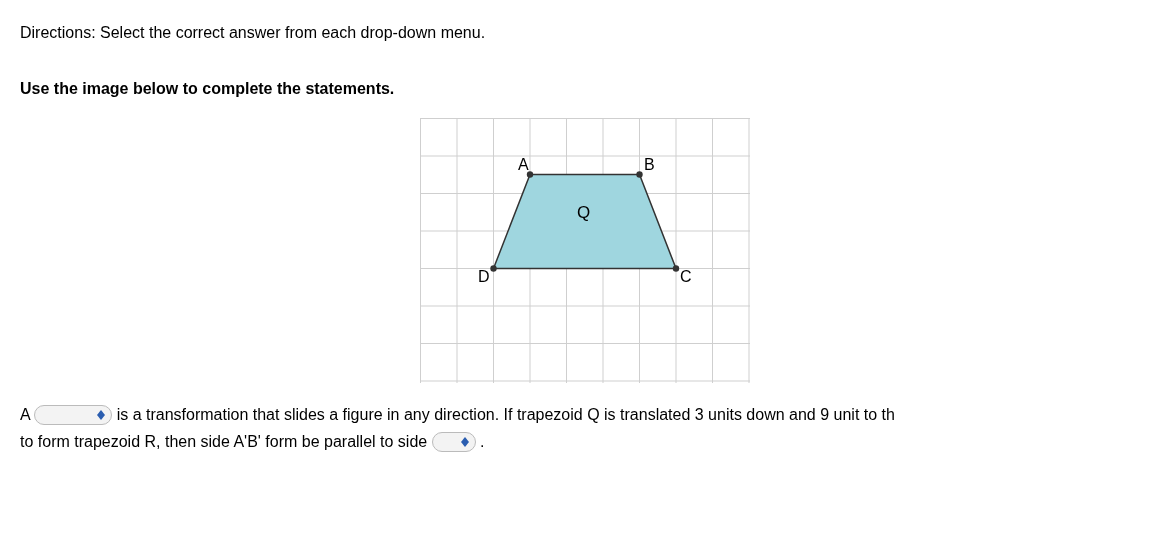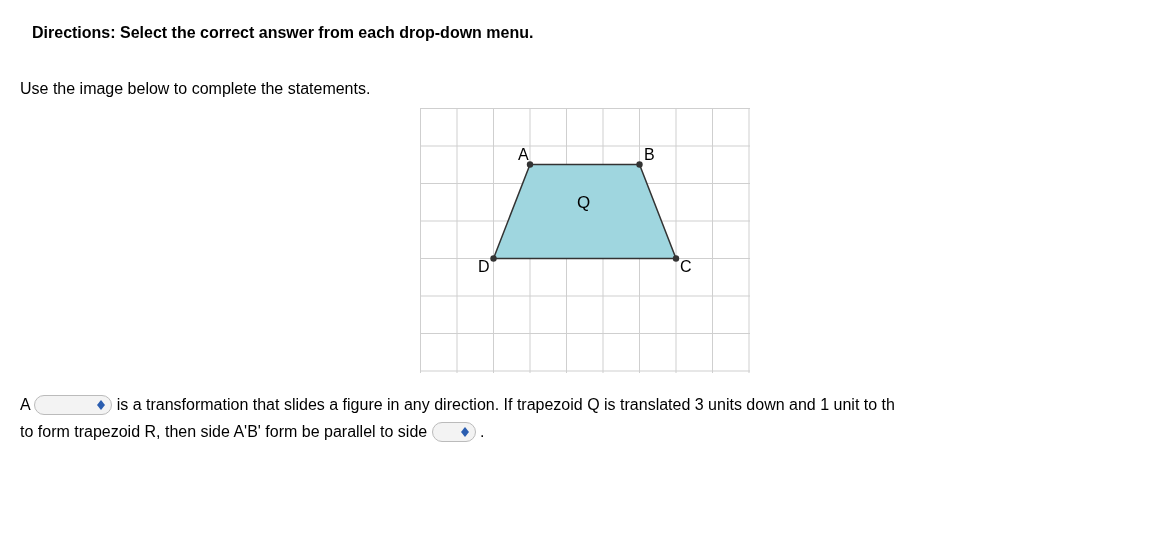--- a/index.html
+++ b/index.html
@@ -17,9 +17,8 @@
       overflow: hidden;
     }
     .directions {
-      font-weight: bold;
+      font-weight: normal;
       margin-bottom: 38px;
-      margin-left: 12px;
     }
     .instruction {
       font-weight: normal;

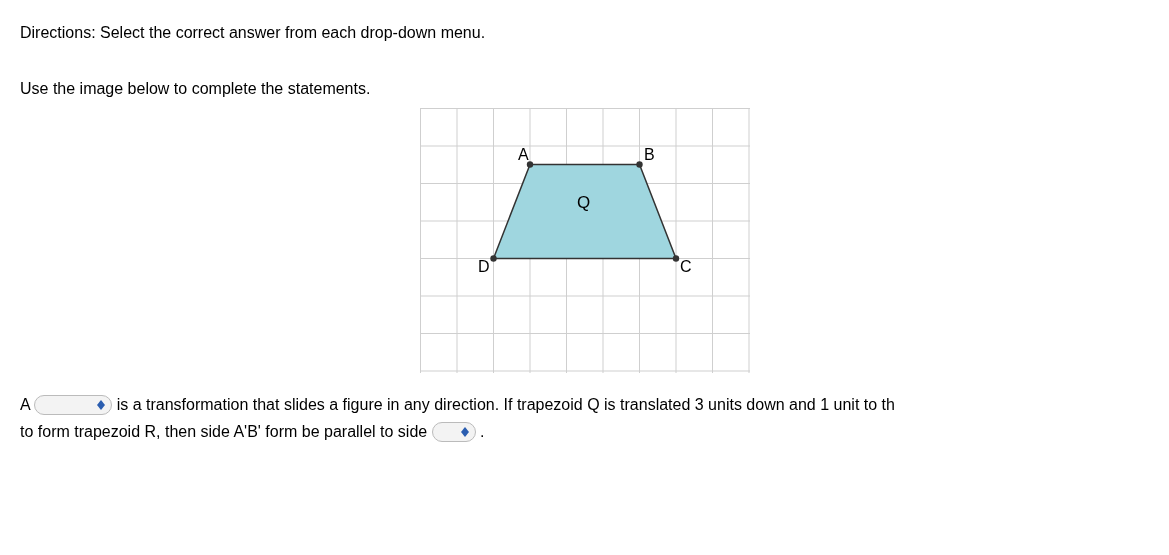--- a/index.html
+++ b/index.html
@@ -21,8 +21,8 @@
       margin-bottom: 38px;
     }
     .instruction {
-      font-weight: normal;
-      margin-bottom: 10px;
+      font-weight: bold;
+      margin-bottom: 20px;
     }
     .figure-wrap {
       display: flex;

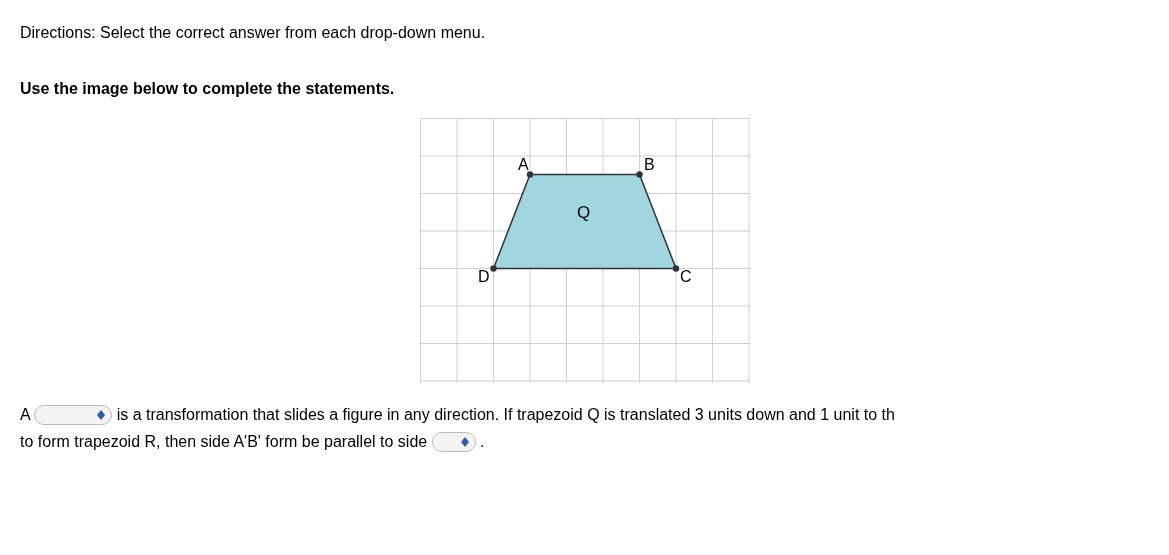--- a/index.html
+++ b/index.html
@@ -124,7 +124,7 @@
         </svg>
     </span>
   </span>
-  <span> is a transformation that slides a figure in any direction. If trapezoid Q is translated 3 units down and 1 unit to th</span>
+  <span> is a transformation that slides a figure in any direction. If trapezoid Q is translated 3 units down and 9 unit to th</span>
   <br>
   <span>to form trapezoid R, then side A'B' form be parallel to side </span>
   <span class="dropdown small">

